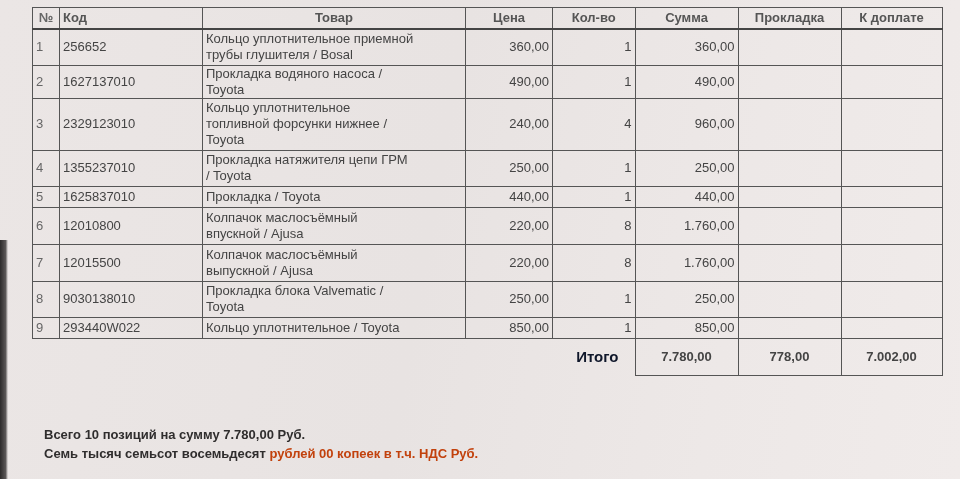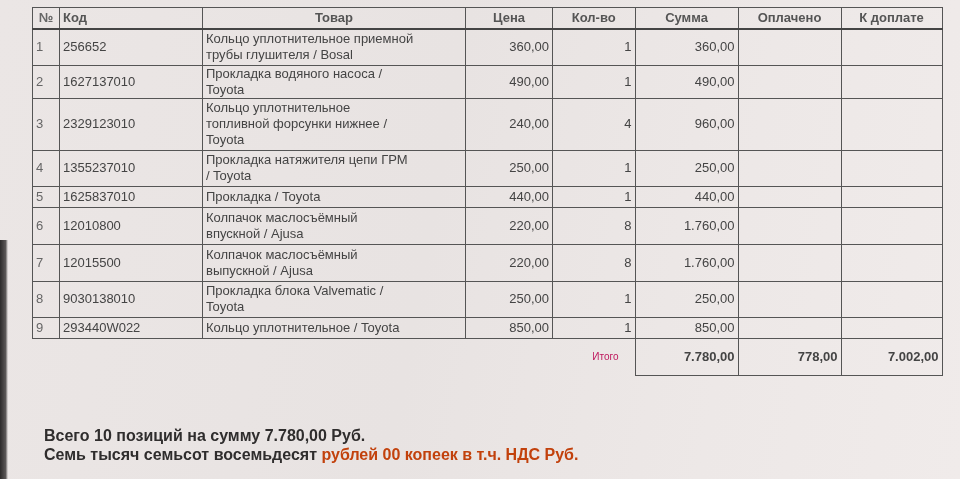--- a/index.html
+++ b/index.html
@@ -69,7 +69,7 @@
       <th class="c-price" style="text-align:center">Цена</th>
       <th class="c-qty" style="text-align:center">Кол-во</th>
       <th class="c-sum" style="text-align:center">Сумма</th>
-      <th class="c-paid" style="text-align:center">Оплачено</th>
+      <th class="c-paid" style="text-align:center">Прокладка</th>
       <th class="c-due" style="text-align:center">К доплате</th>
     </tr>
   </thead>

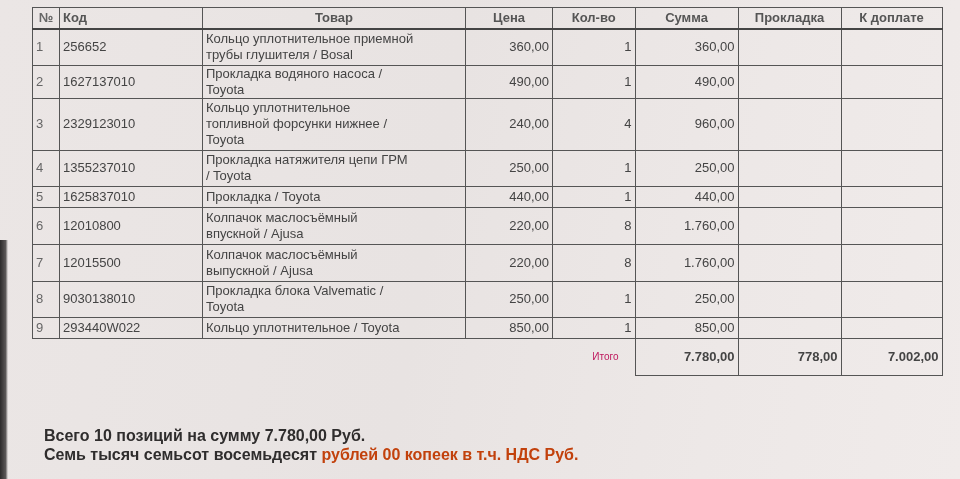--- a/index.html
+++ b/index.html
@@ -46,7 +46,7 @@
   .c-due { width: 94px; text-align: right; }
   td.nb { border: none !important; }
   tr.total td { height: 36px; font-weight: bold; }
-  tr.total td.label { text-align: right; font-weight: normal; font-size: 10px; color: #be185d; padding-right: 16px; }
+  tr.total td.label { text-align: right; font-weight: bold; font-size: 15px; color: #0f172a; padding-right: 16px; }
   .footer {
     position: absolute; left: 44px; font-weight: bold; font-size: 16px; color: #2f2d2d;
   }

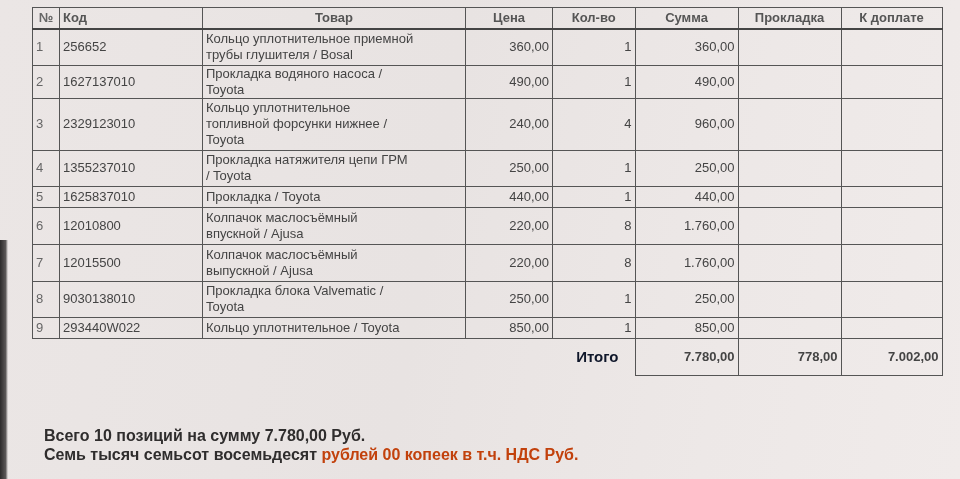--- a/index.html
+++ b/index.html
@@ -45,7 +45,7 @@
   .c-paid { width: 96px; text-align: right; }
   .c-due { width: 94px; text-align: right; }
   td.nb { border: none !important; }
-  tr.total td { height: 36px; font-weight: bold; }
+  tr.total td { height: 36px; font-weight: bold; text-align: center; }
   tr.total td.label { text-align: right; font-weight: bold; font-size: 15px; color: #0f172a; padding-right: 16px; }
   .footer {
     position: absolute; left: 44px; font-weight: bold; font-size: 16px; color: #2f2d2d;

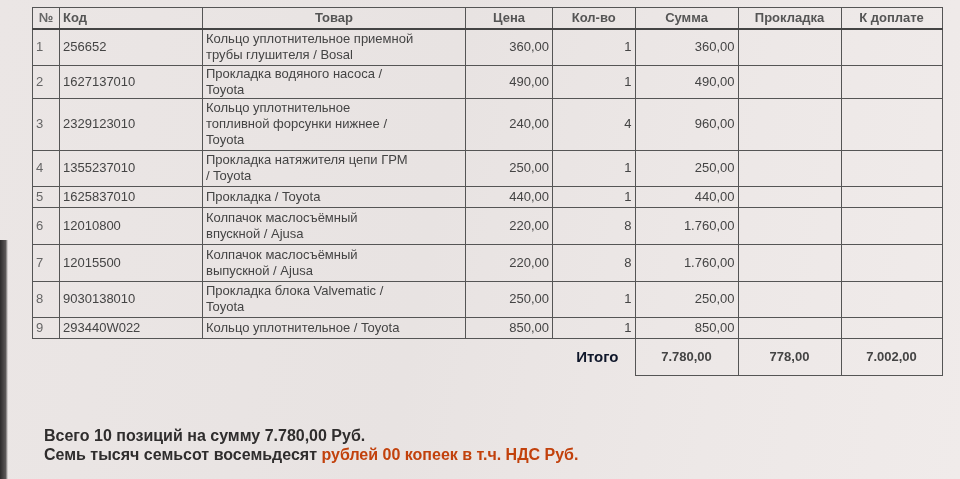--- a/index.html
+++ b/index.html
@@ -48,7 +48,7 @@
   tr.total td { height: 36px; font-weight: bold; text-align: center; }
   tr.total td.label { text-align: right; font-weight: bold; font-size: 15px; color: #0f172a; padding-right: 16px; }
   .footer {
-    position: absolute; left: 44px; font-weight: bold; font-size: 16px; color: #2f2d2d;
+    position: absolute; left: 44px; font-weight: bold; font-size: 13px; color: #2f2d2d;
   }
   .f1 { top: 427px; }
   .f2 { top: 446px; }

